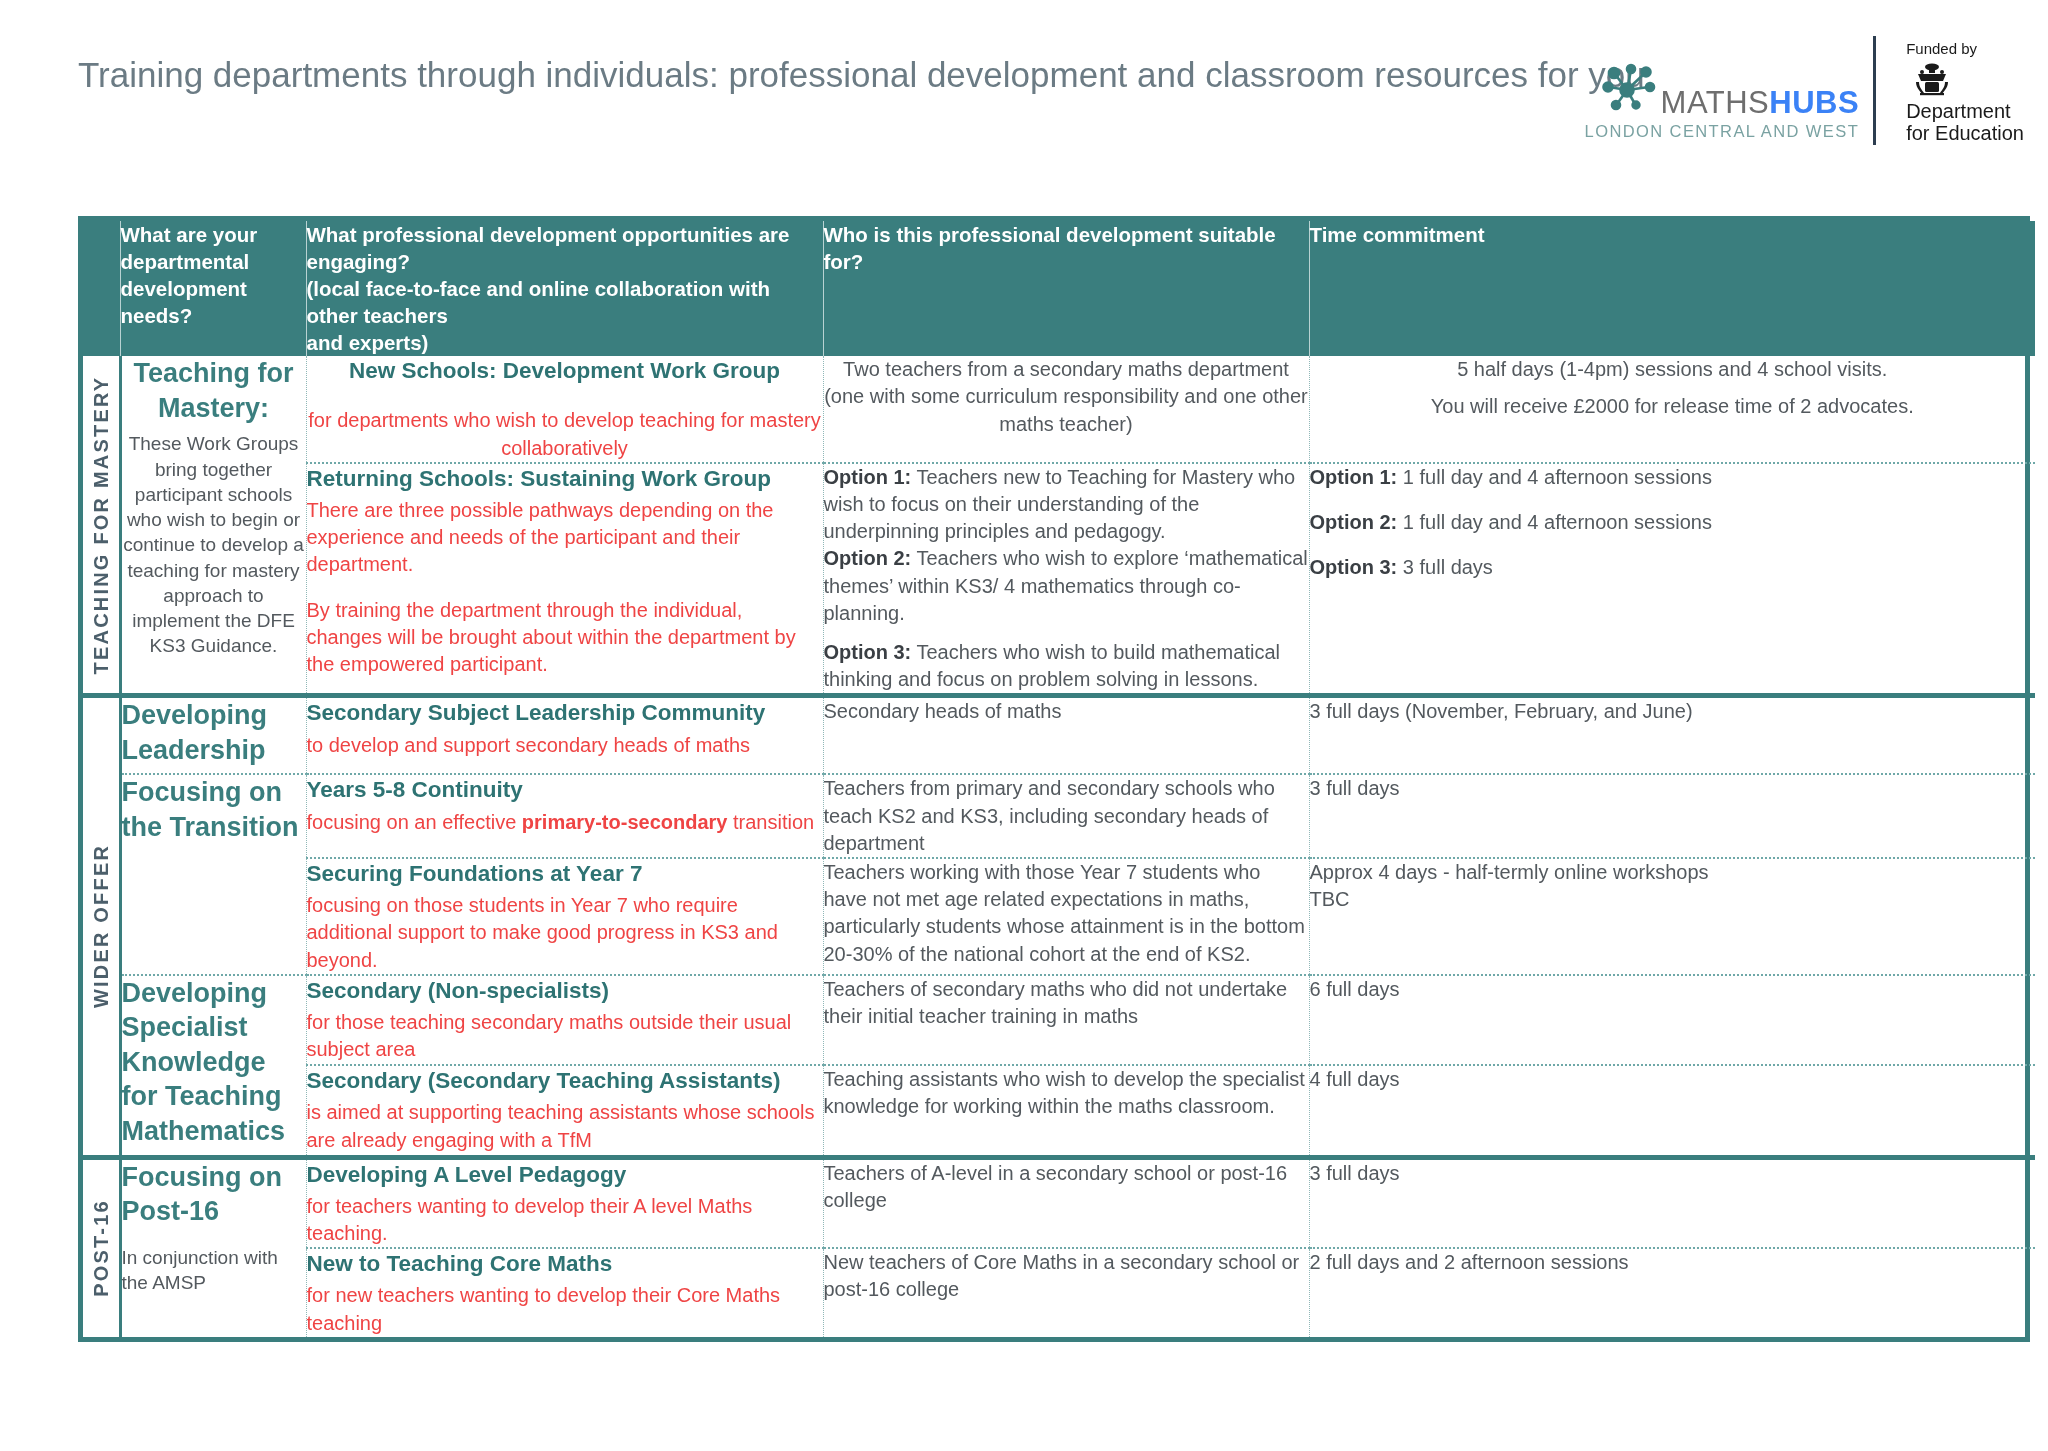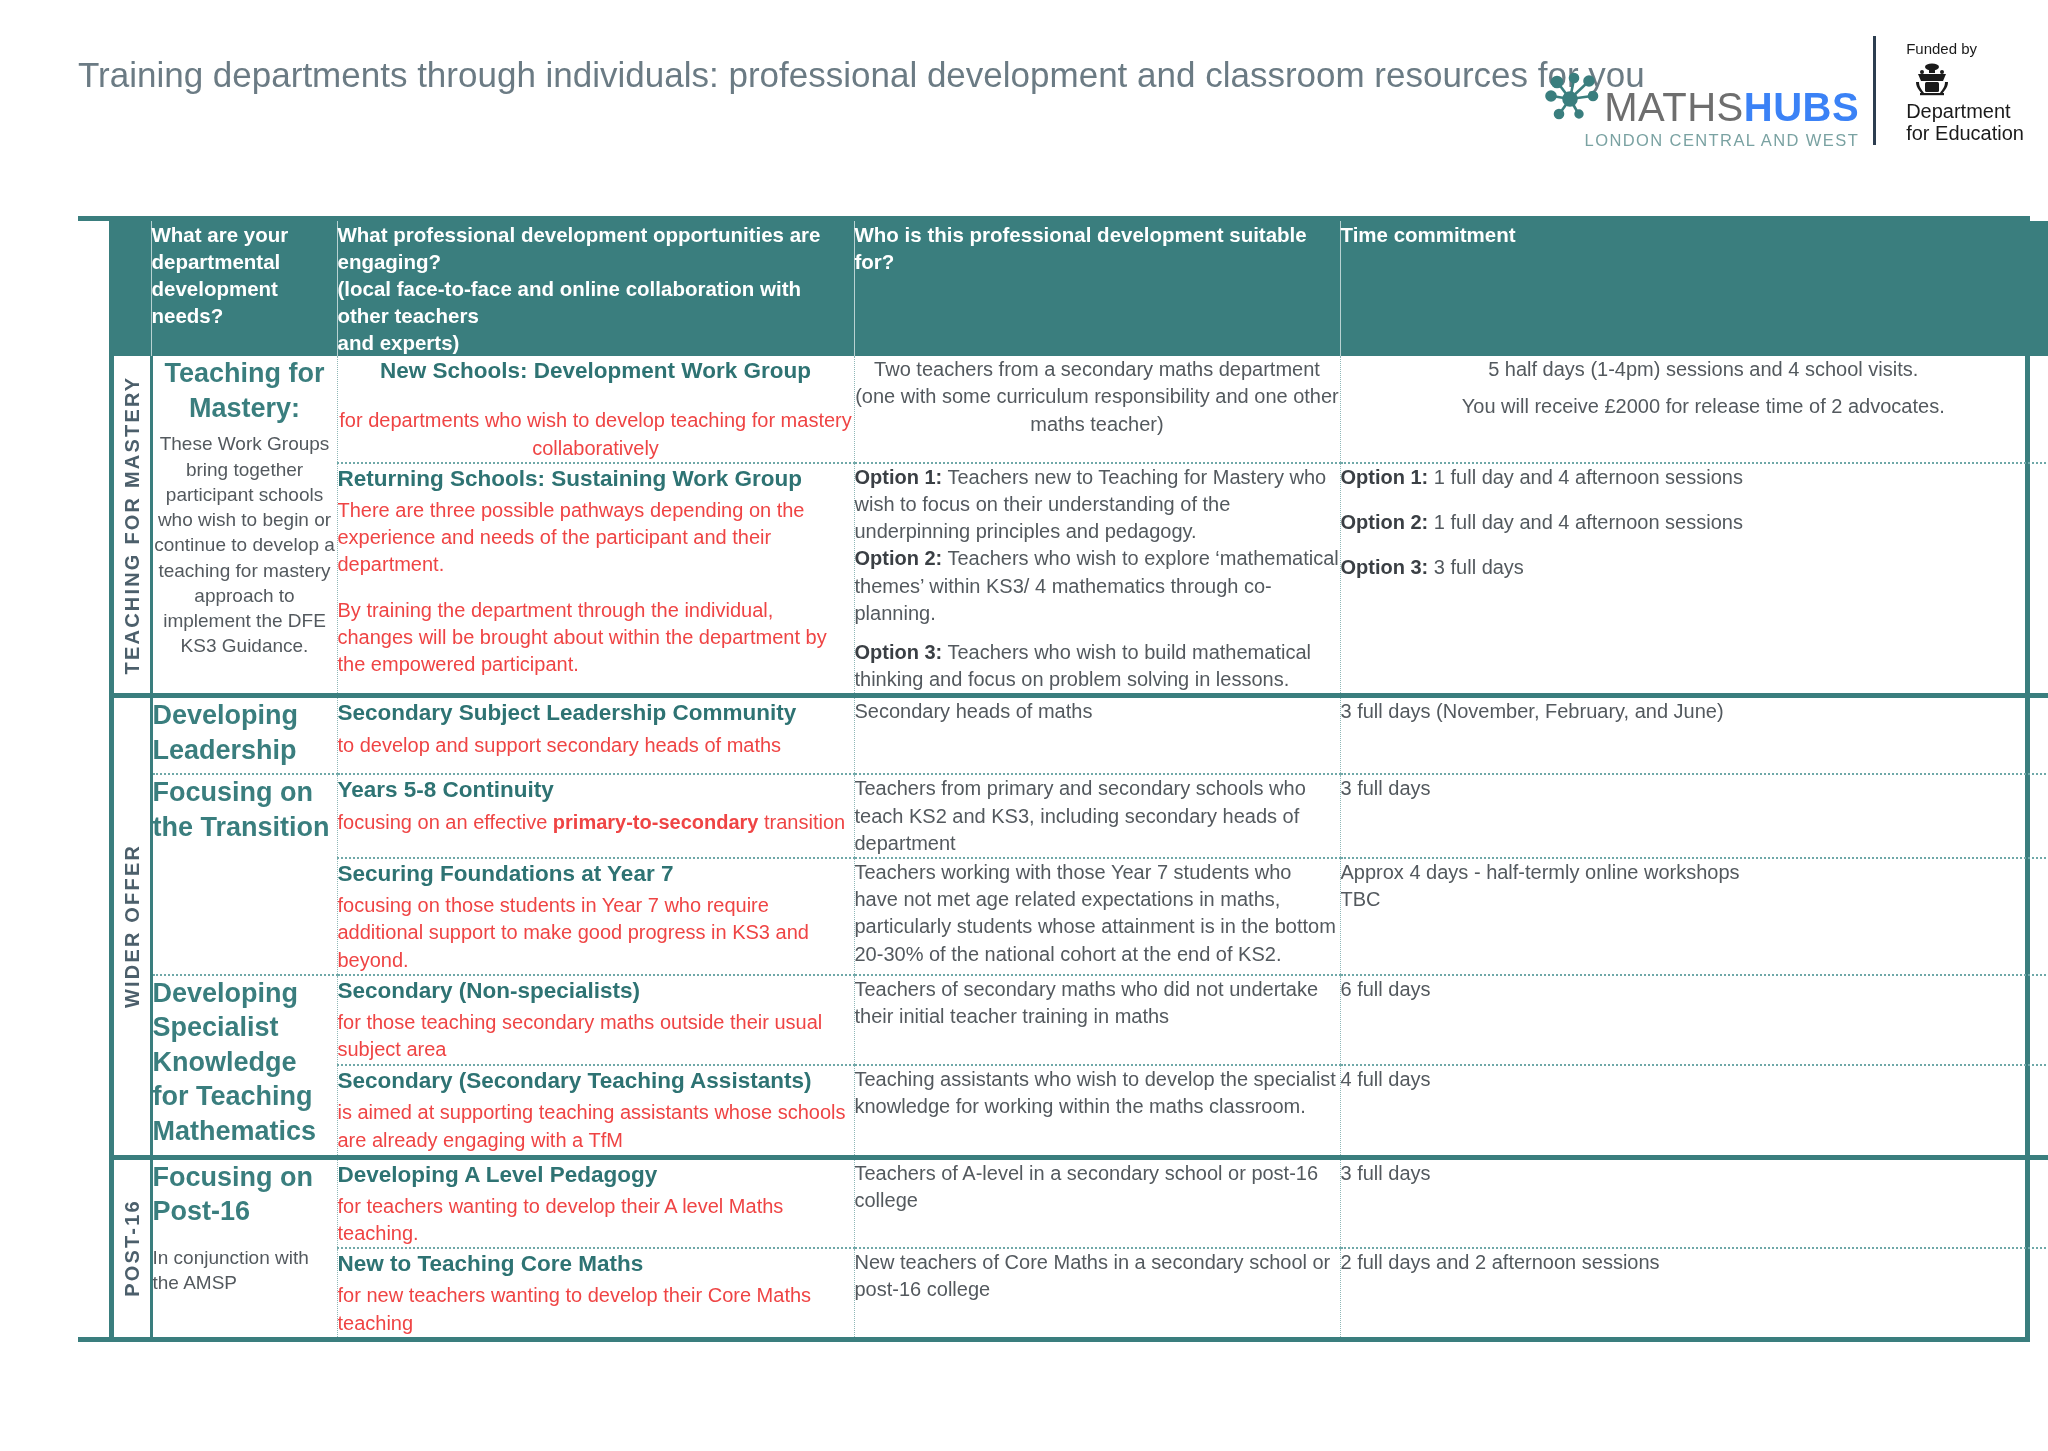--- a/index.html
+++ b/index.html
@@ -57,7 +57,7 @@
   }
   .mh-top { display: flex; align-items: flex-end; }
   .mh-word {
-    font-size: 40px;
+    font-size: 31px;
     letter-spacing: 0.5px;
     line-height: 1;
   }

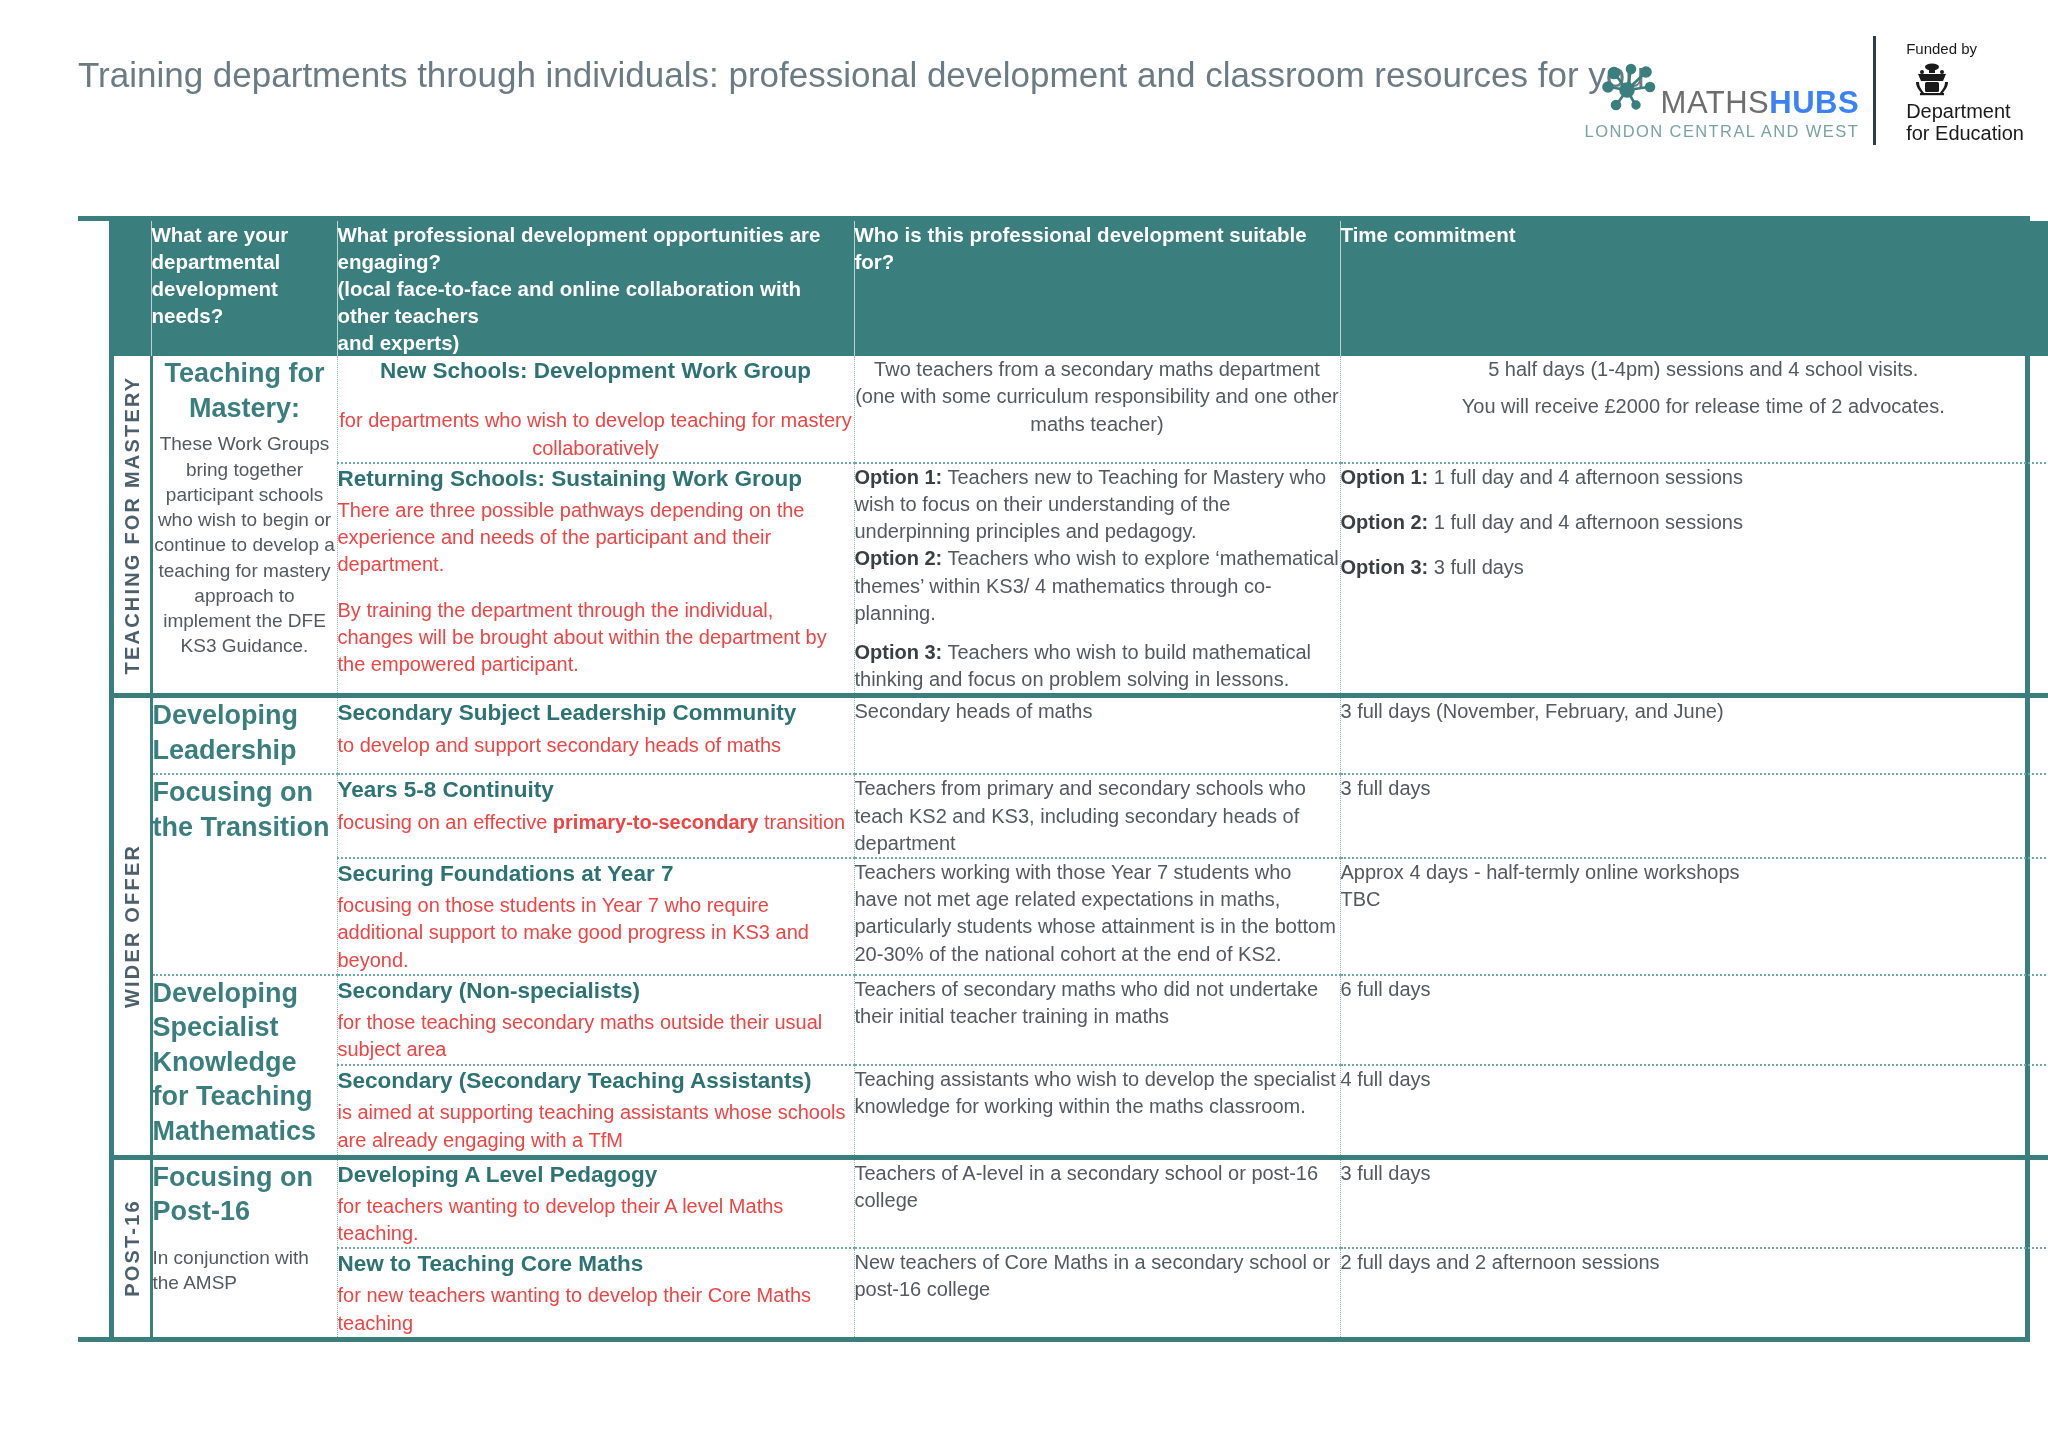--- a/index.html
+++ b/index.html
@@ -194,7 +194,6 @@
   .outer {
     border-left: 5px solid #3a7e7e;
     border-right: 5px solid #3a7e7e;
-    margin-left: 31px;
   }
   b.opt { color: #3a3f44; font-weight: bold; }
 </style>

